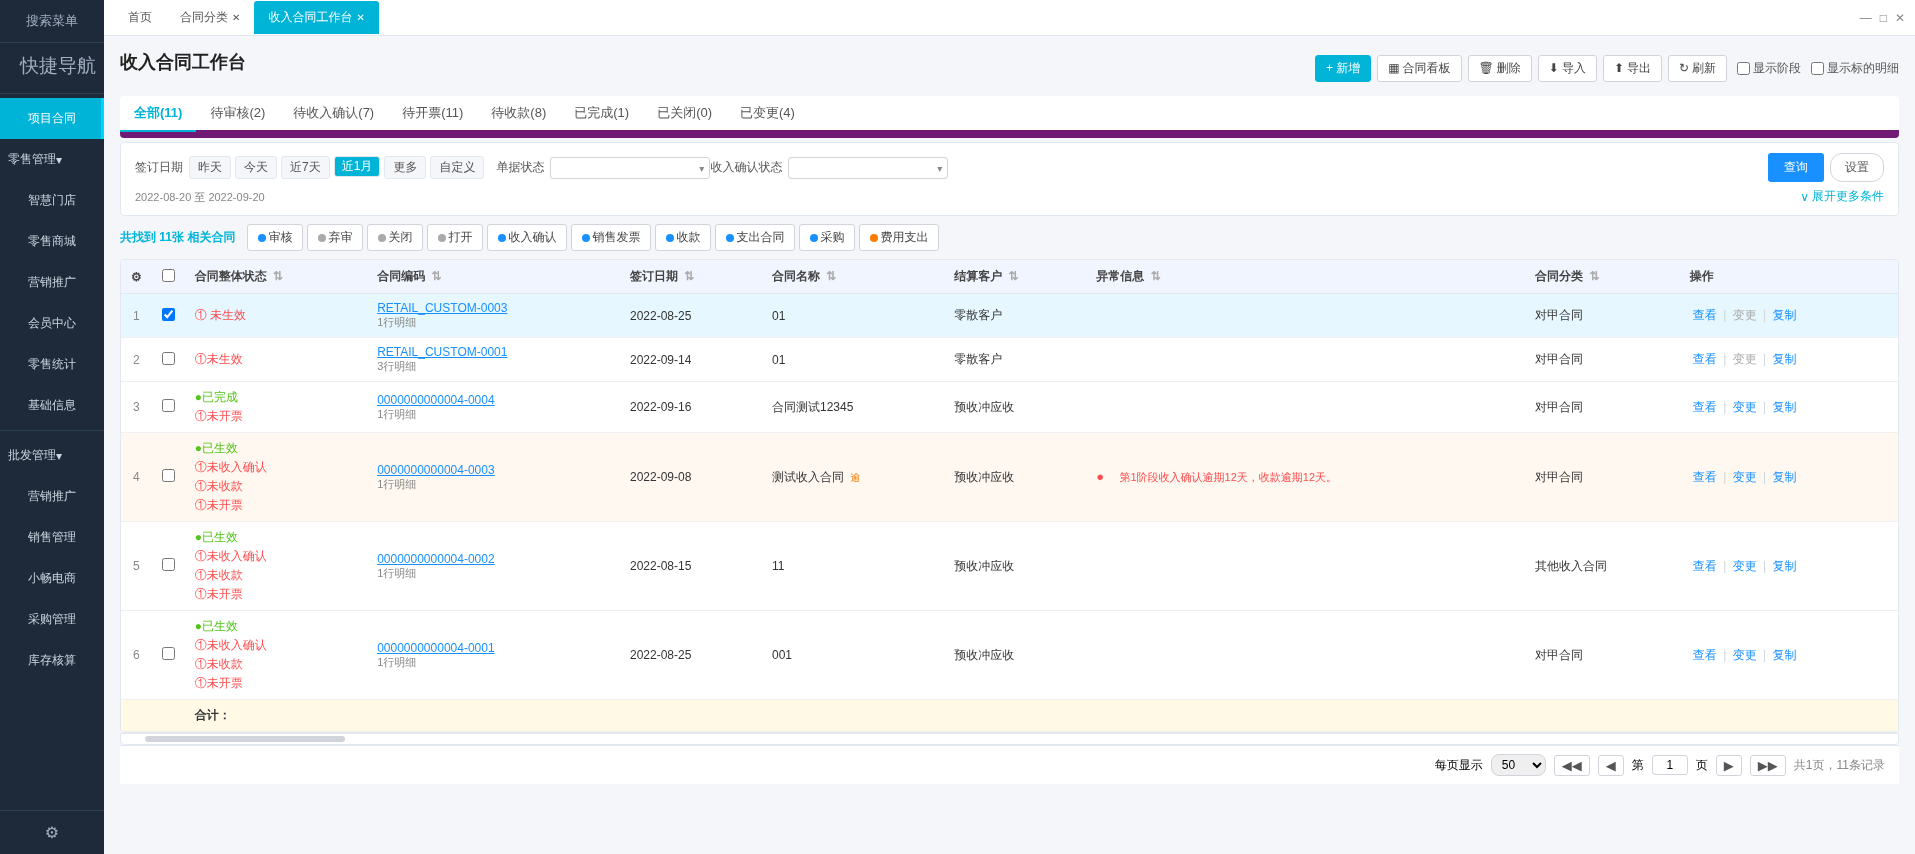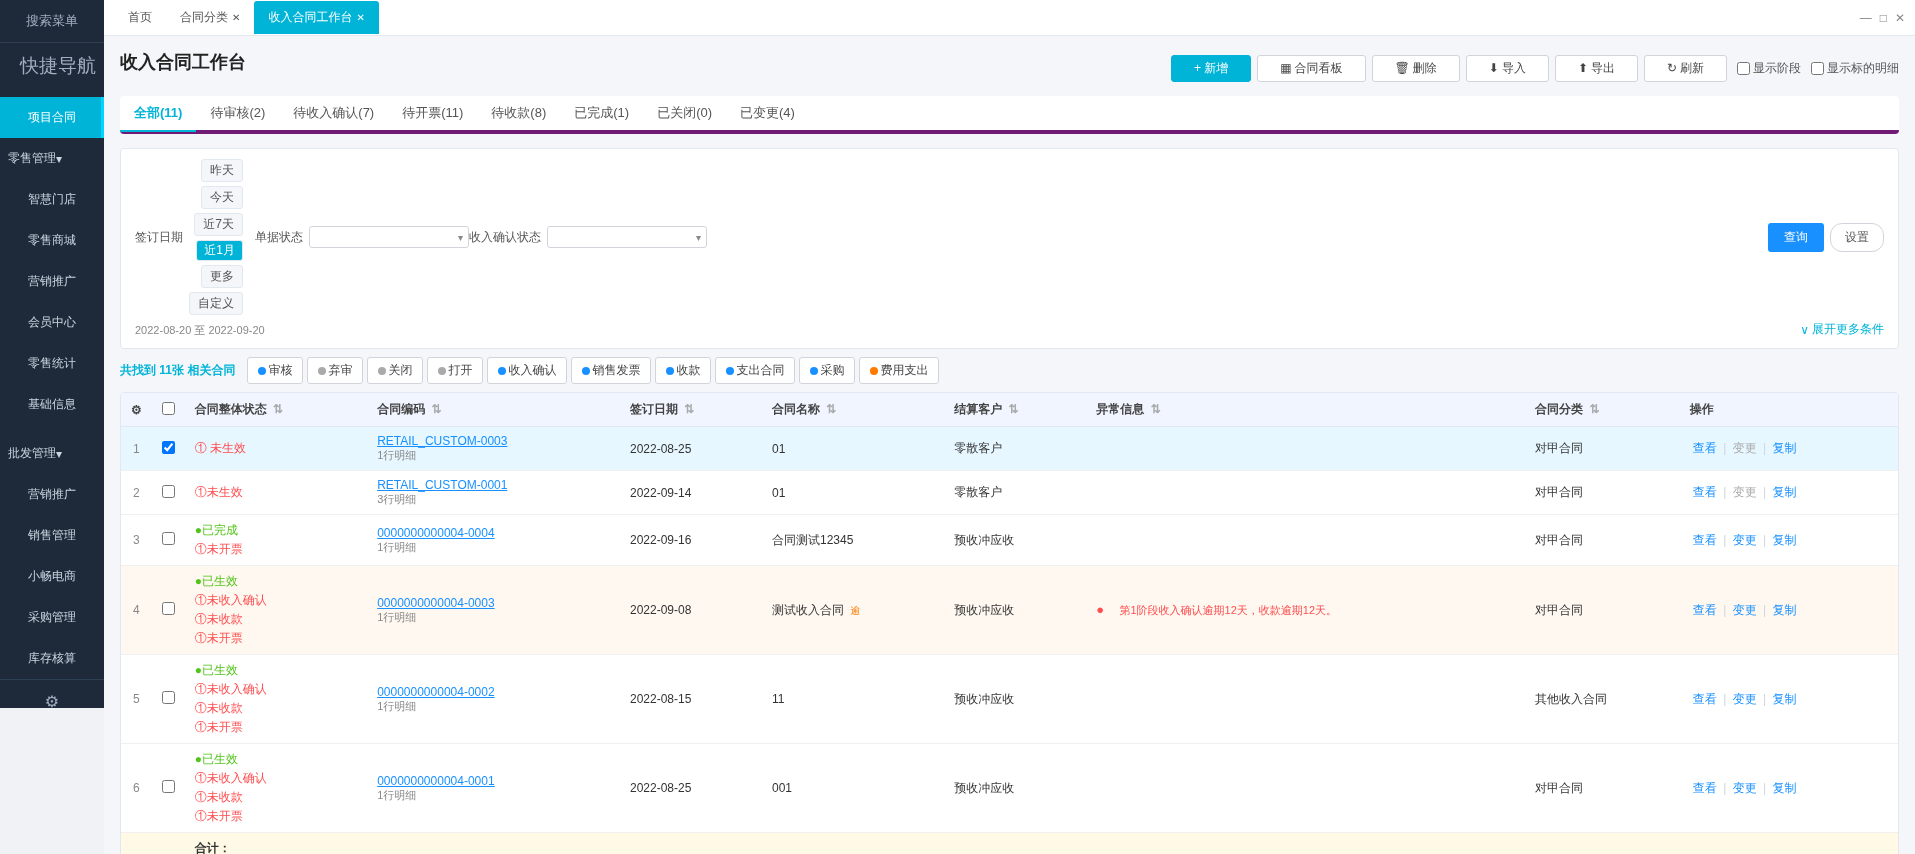--- a/index.html
+++ b/index.html
@@ -6,7 +6,7 @@
     body { background: #f0f2f5; overflow: hidden; width: 1915px; height: 854px; display: flex; }
 
     
-    .sidebar { width: 104px; background: #1e2a3a; height: 708px; display: flex; flex-direction: column; flex-shrink: 0; }
+    .sidebar { width: 104px; background: #1e2a3a; height: 854px; display: flex; flex-direction: column; flex-shrink: 0; }
     .sidebar-search { color: #a0aec0; padding: 12px 8px; text-align: center; border-bottom: 1px solid #2d3f52; cursor: pointer; font-size: 13px; }
     .sidebar-quick-nav { color: #a0aec0; padding: 10px 8px; text-align: right; font-size: 19px; cursor: pointer; }
     .sidebar-item { color: #cbd5e0; padding: 12px 8px; text-align: center; cursor: pointer; font-size: 13px; position: relative; }

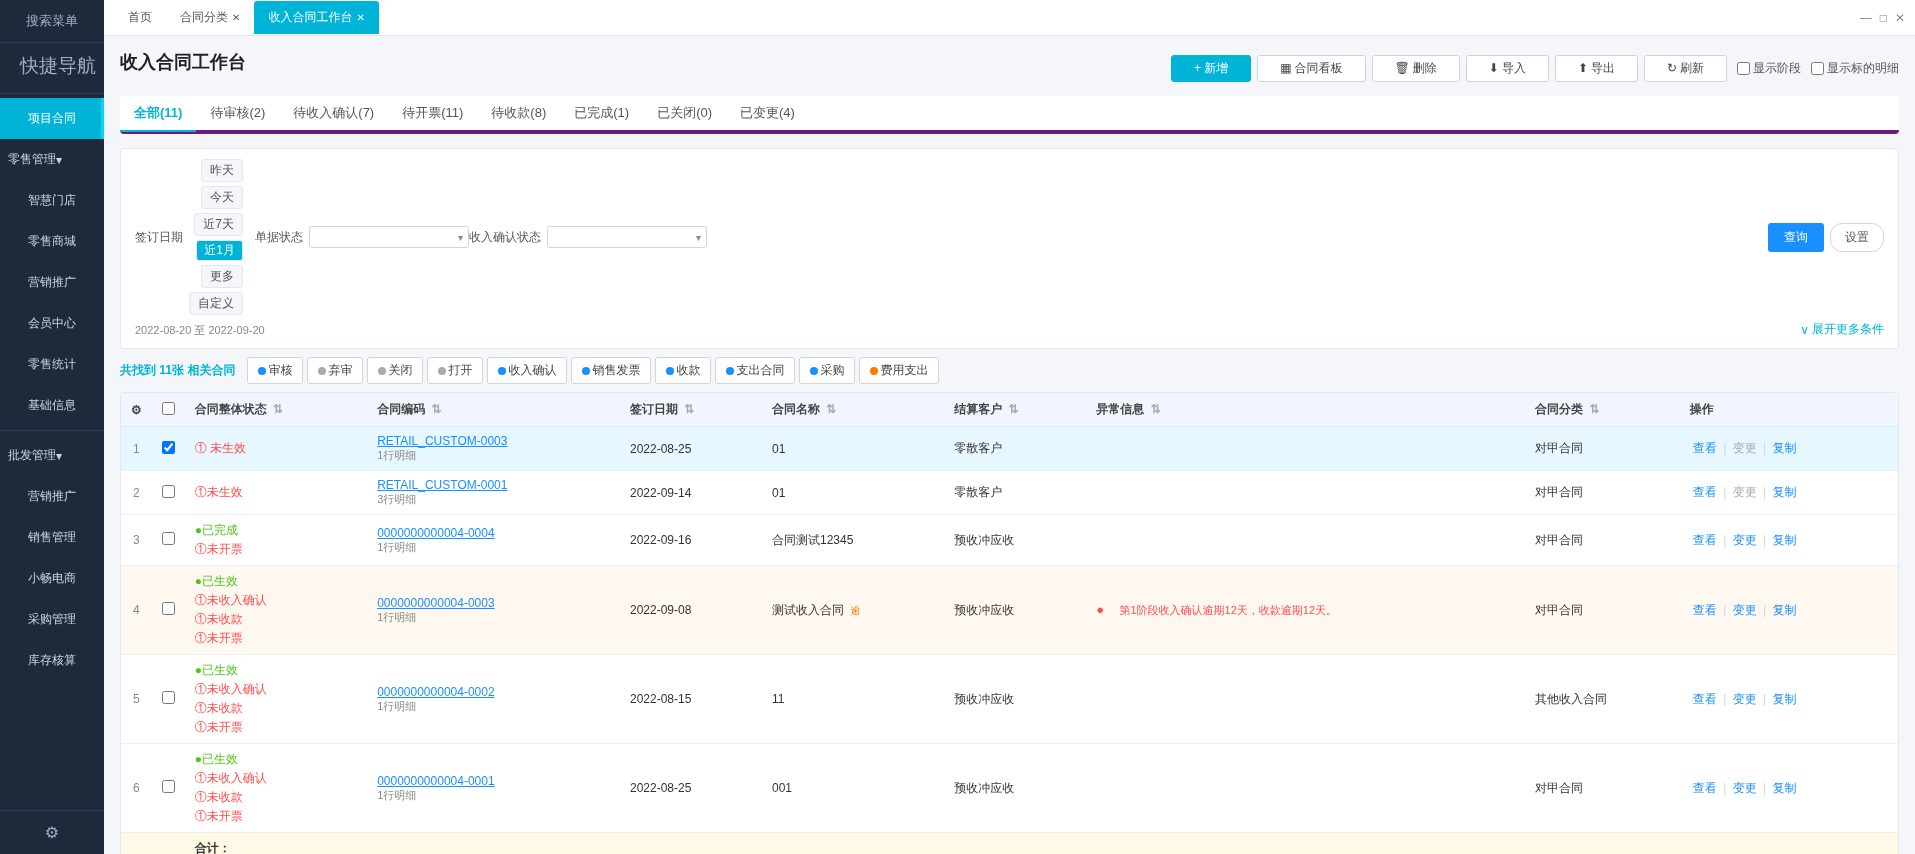--- a/index.html
+++ b/index.html
@@ -34,7 +34,7 @@
     .filter-tabs { display: flex; gap: 0; background: #fff; border-radius: 4px; margin-bottom: 14px; border-bottom: 4px solid #701a75; }
     .filter-tab { padding: 8px 14px; cursor: pointer; color: #555; font-size: 13px; border-bottom: 2px solid transparent; margin-bottom: -2px; }
     .filter-tab.active { color: #00b4d8; border-bottom: 2px solid #00b4d8; font-weight: bold; }
-    .toolbar-btn { display: flex; align-items: center; gap: 3px; padding: 4px 22px; border: 1px solid #d1d5db; border-radius: 3px; background: #fff; cursor: pointer; color: #444; font-size: 12px; }
+    .toolbar-btn { display: flex; align-items: center; gap: 3px; padding: 4px 10px; border: 1px solid #d1d5db; border-radius: 3px; background: #fff; cursor: pointer; color: #444; font-size: 12px; }
     .toolbar-btn.primary { background: #00b4d8; color: #fff; border-color: #00b4d8; }
     .checkbox-label { display: flex; align-items: center; gap: 3px; font-size: 12px; color: #555; margin-left: 4px; }
 

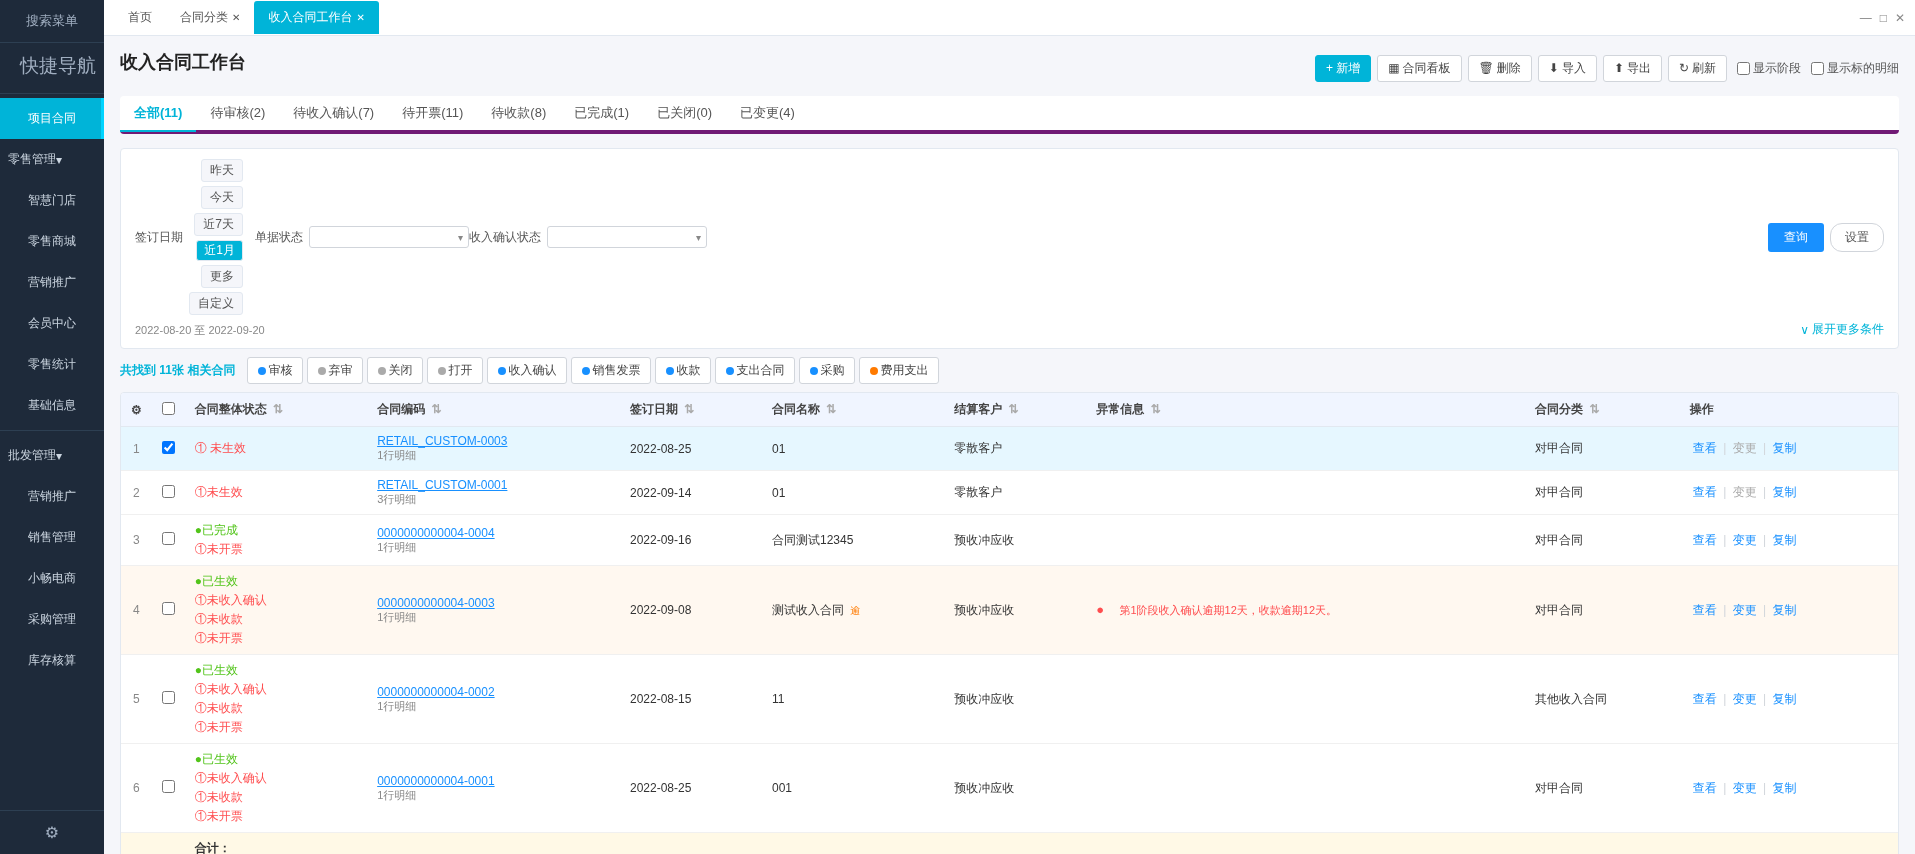--- a/index.html
+++ b/index.html
@@ -31,7 +31,7 @@
     .page-title { font-size: 18px; font-weight: bold; color: #222; margin-bottom: 12px; }
 
     
-    .filter-tabs { display: flex; gap: 0; background: #fff; border-radius: 4px; margin-bottom: 14px; border-bottom: 4px solid #701a75; }
+    .filter-tabs { display: flex; gap: 0; background: #fff; border-radius: 4px; margin-bottom: 4px; border-bottom: 8px solid #701a75; }
     .filter-tab { padding: 8px 14px; cursor: pointer; color: #555; font-size: 13px; border-bottom: 2px solid transparent; margin-bottom: -2px; }
     .filter-tab.active { color: #00b4d8; border-bottom: 2px solid #00b4d8; font-weight: bold; }
     .toolbar-btn { display: flex; align-items: center; gap: 3px; padding: 4px 10px; border: 1px solid #d1d5db; border-radius: 3px; background: #fff; cursor: pointer; color: #444; font-size: 12px; }

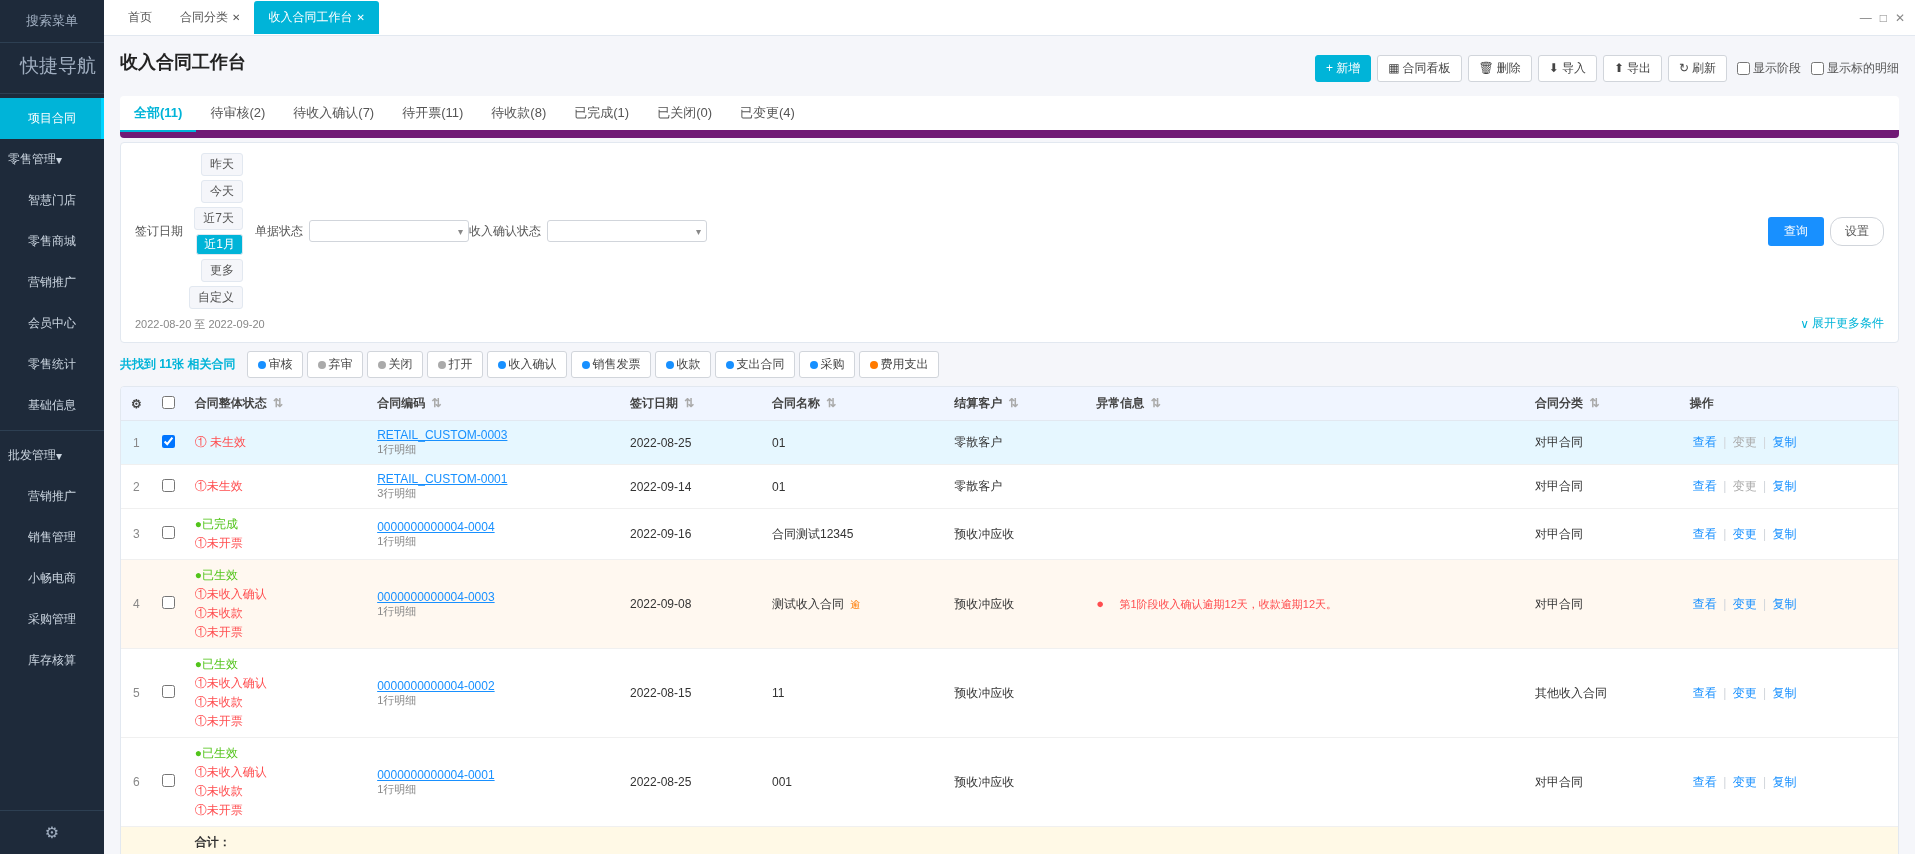--- a/index.html
+++ b/index.html
@@ -43,7 +43,7 @@
     .search-row { display: flex; align-items: center; gap: 12px; flex-wrap: wrap; }
     .search-field { display: flex; align-items: center; gap: 6px; }
     .search-label { color: #555; font-size: 12px; white-space: nowrap; }
-    .date-range { display: flex; align-items: flex-end; gap: 4px; flex-direction: column; }
+    .date-range { display: flex; align-items: flex-start; gap: 4px; }
     .date-btn { padding: 2px 8px; border-radius: 3px; cursor: pointer; font-size: 12px; color: #555; background: #f5f6fa; border: 1px solid #e2e8f0; }
     .date-range-text { color: #888; font-size: 11px; margin-top: 2px; }
     .select-input { border: 1px solid #d1d5db; border-radius: 3px; padding: 3px 24px 3px 8px; font-size: 12px; color: #555; background: #fff; width: 160px; appearance: none; cursor: pointer; }

